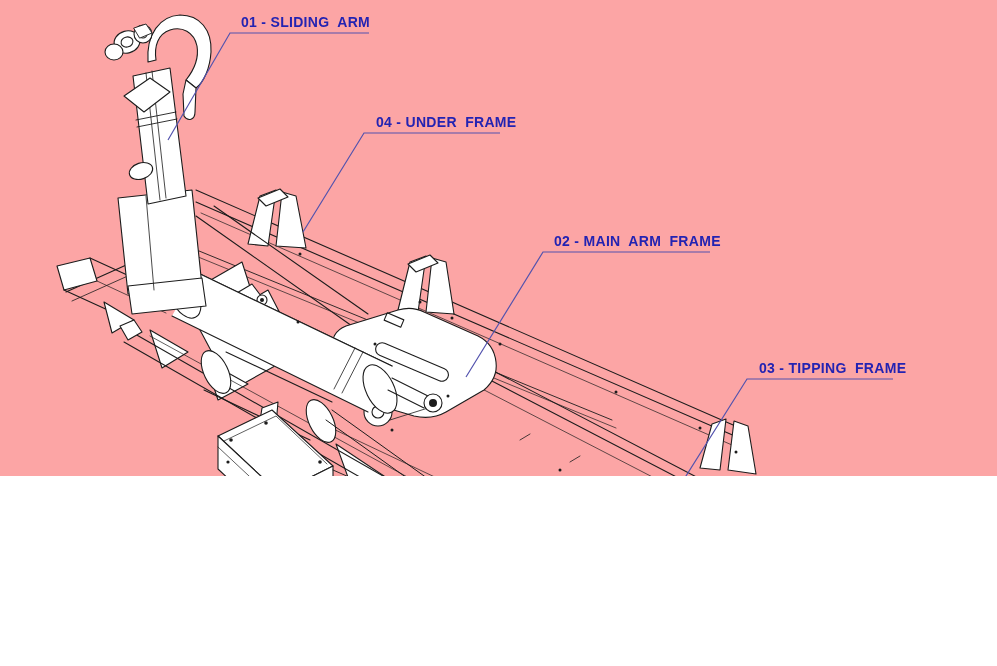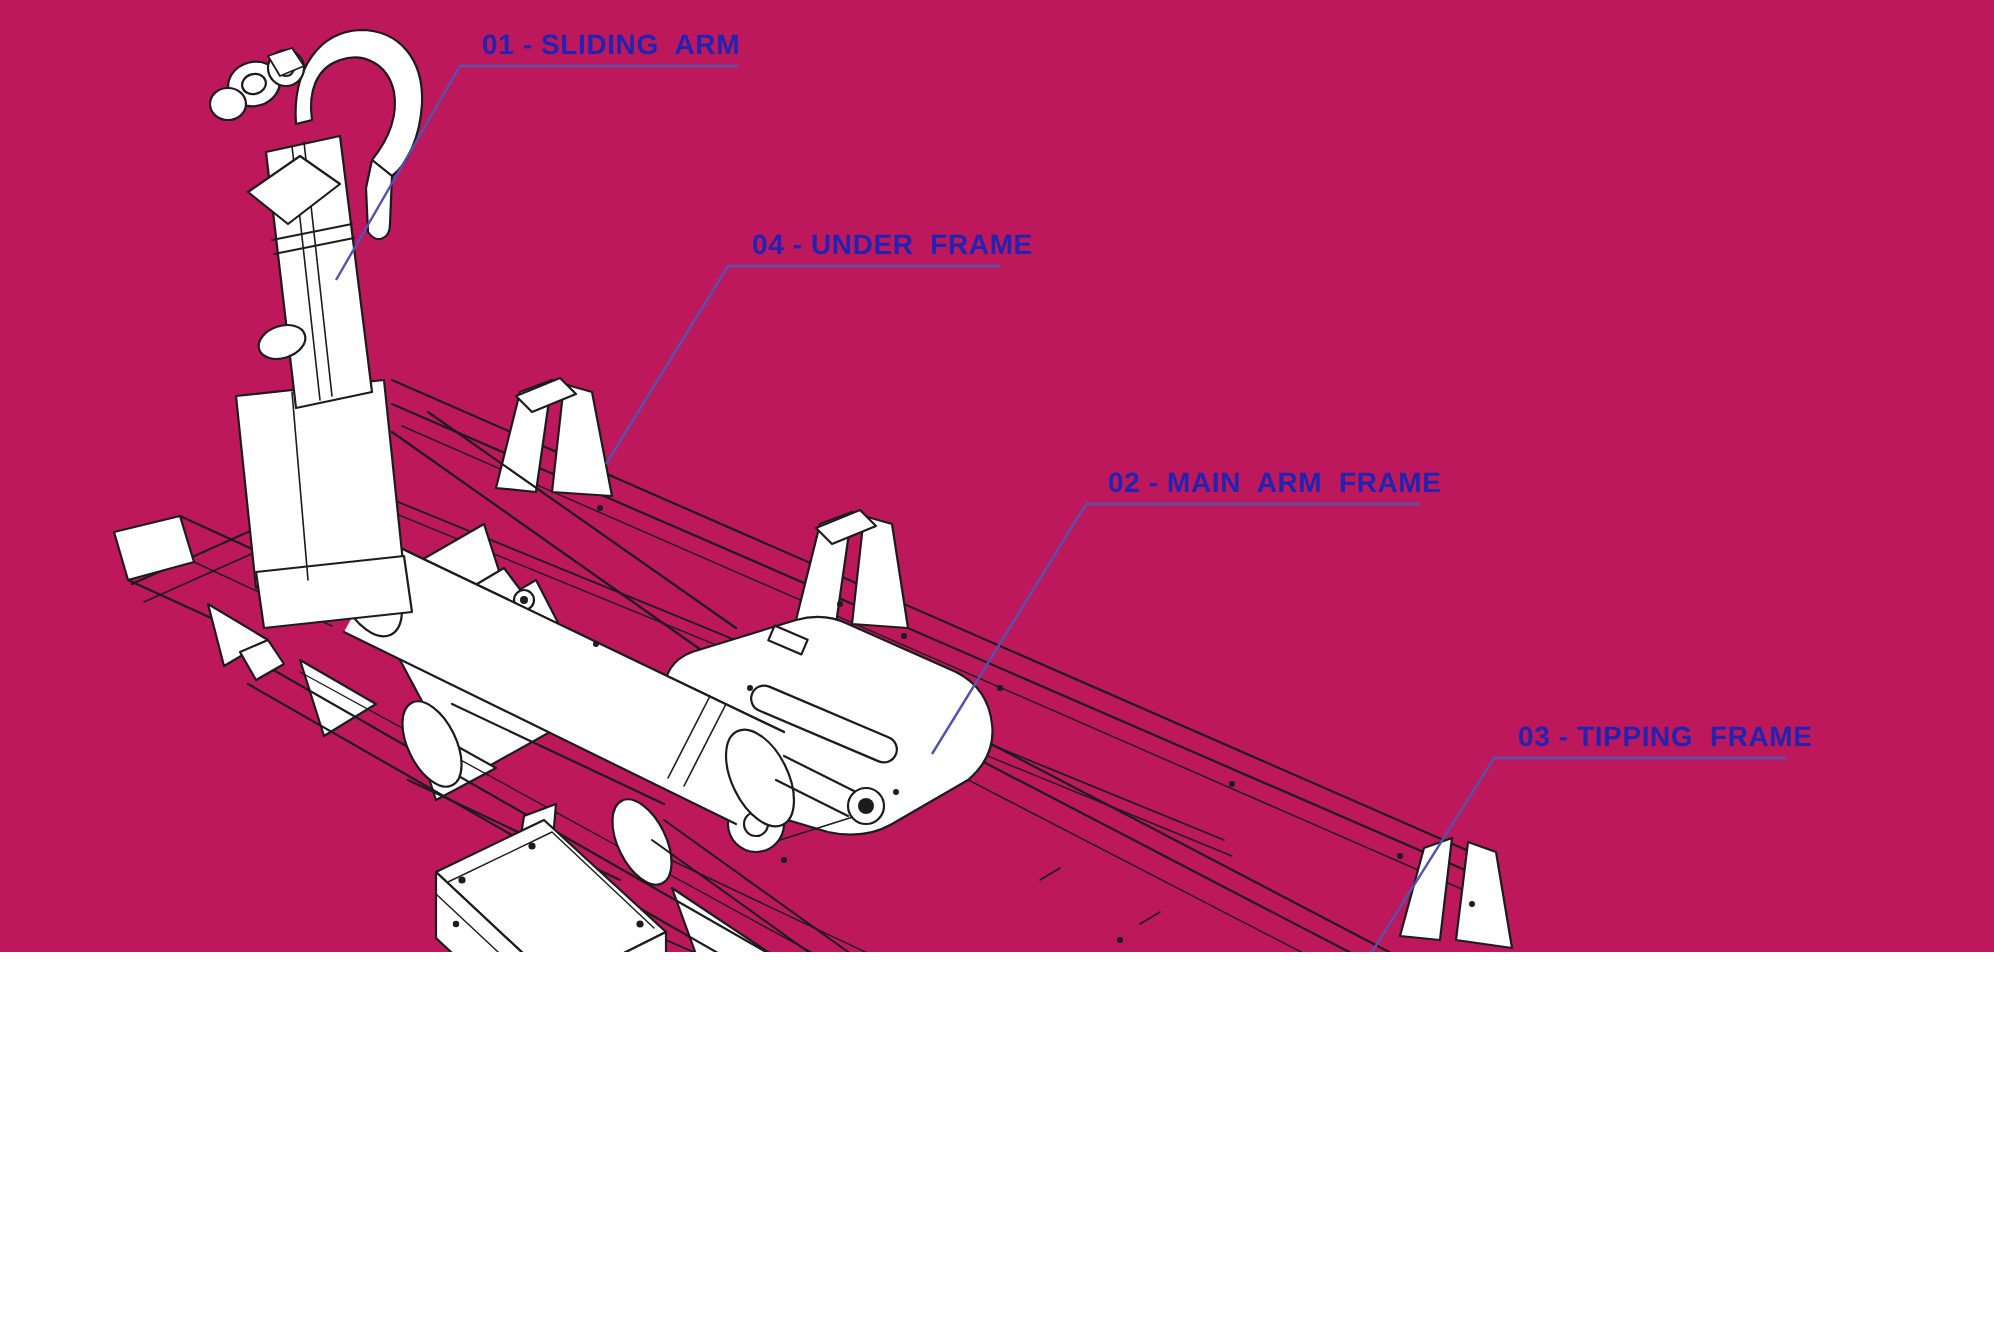--- a/index.html
+++ b/index.html
@@ -3,7 +3,7 @@
 <meta charset="utf-8">
 <style>
   html,body{margin:0;padding:0;background:#ffffff;}
-  .stage{position:relative;width:997px;height:476px;background:#be185d;overflow:hidden;
+  .stage{position:relative;width:997px;height:476px;background:#fca5a5;overflow:hidden;
          font-family:"Liberation Sans", sans-serif;}
   svg{position:absolute;left:0;top:0;}
   svg text.callout{font-family:"Liberation Sans", sans-serif;font-size:14px;font-weight:bold;

